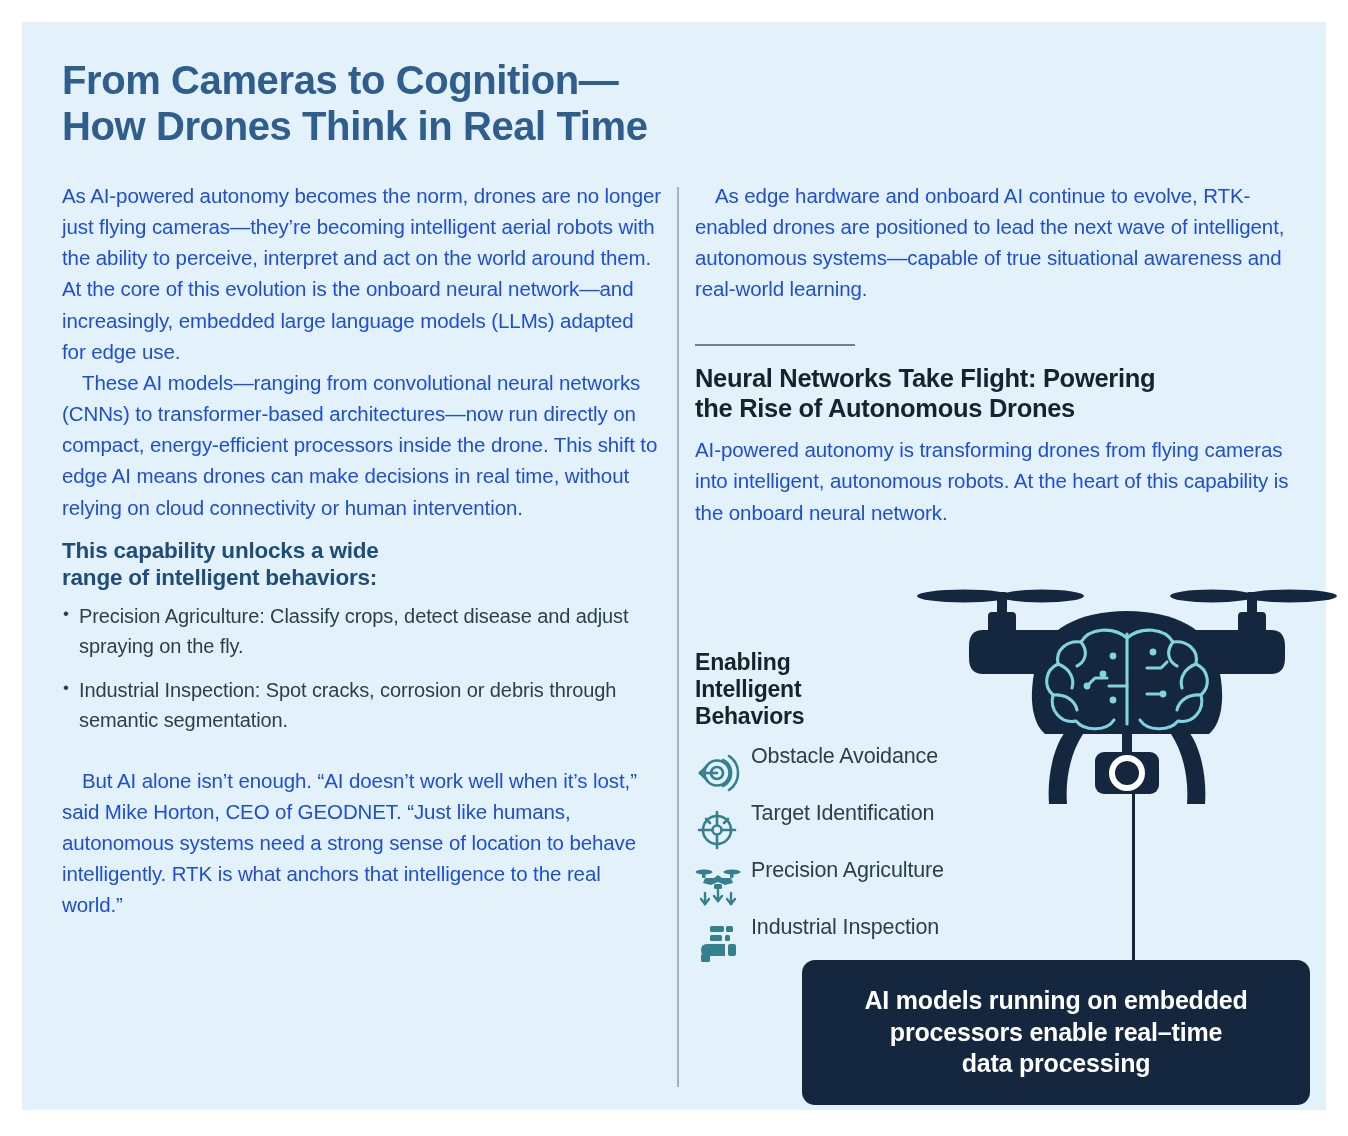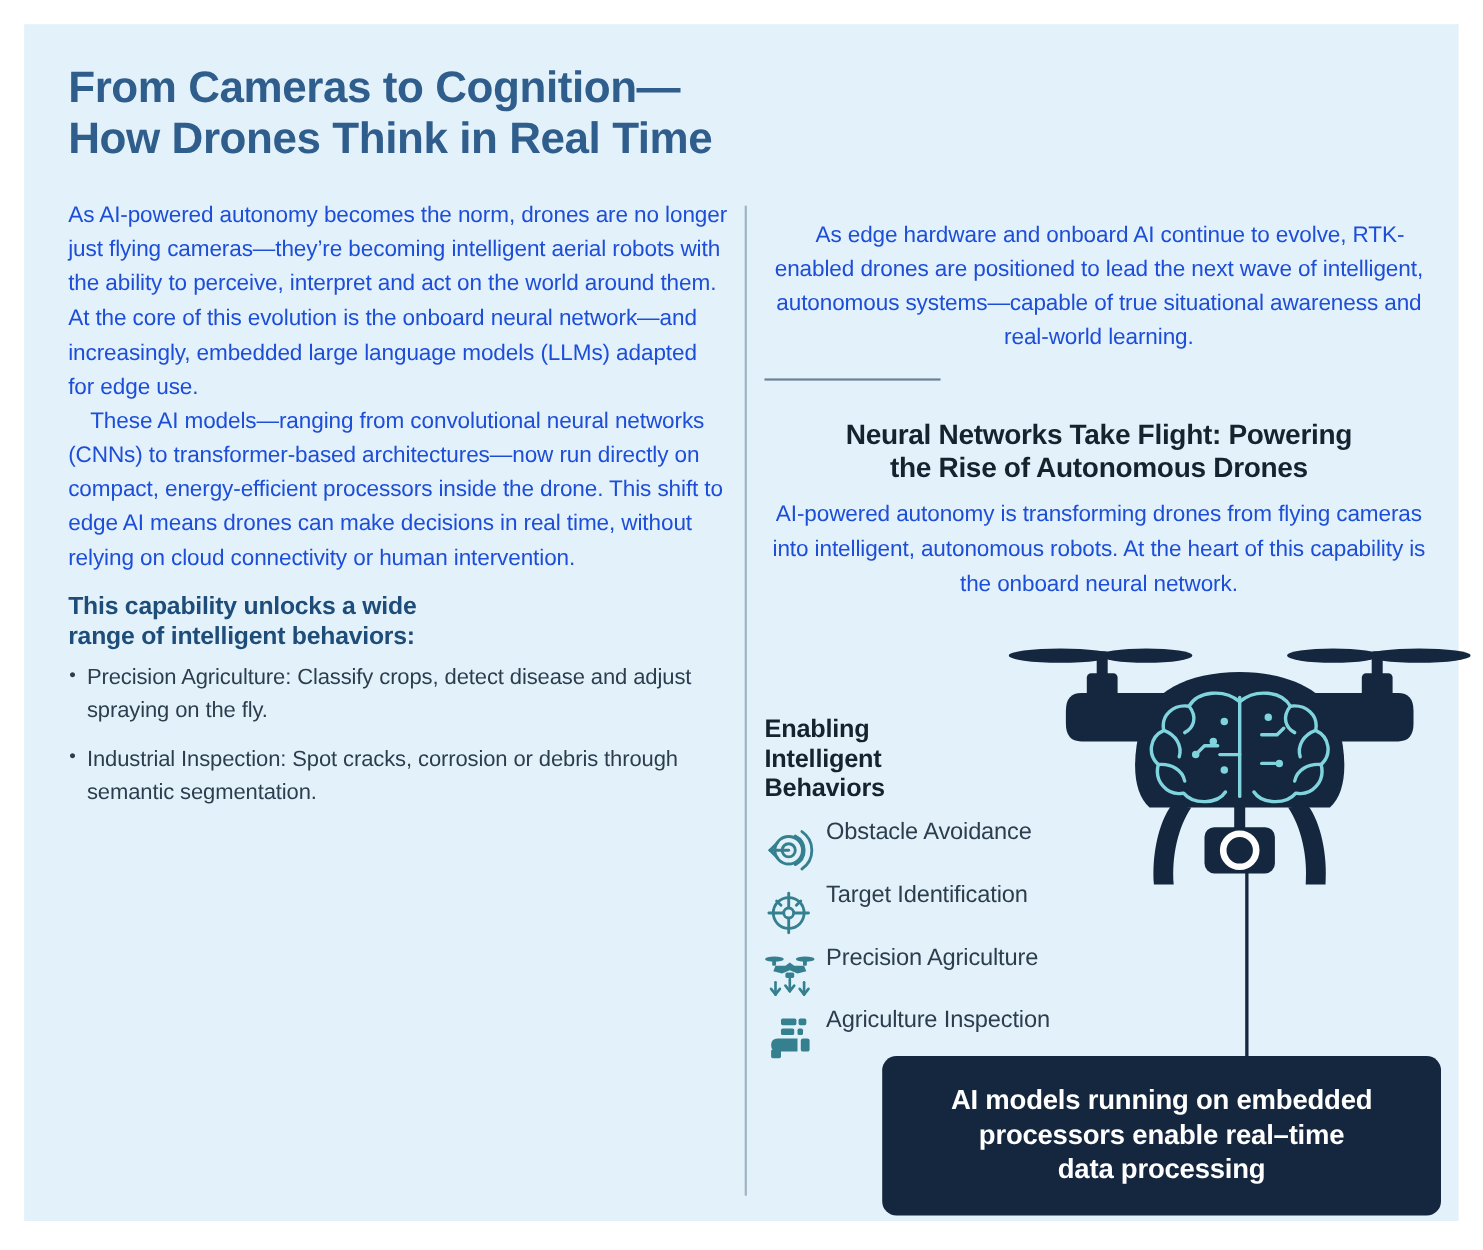--- a/index.html
+++ b/index.html
@@ -48,9 +48,8 @@
   #right-col {
     position: absolute;
     left: 673px;
-    top: 176px;
+    top: 158px;
     width: 608px;
-    text-align: center;
   }
 
   .para {

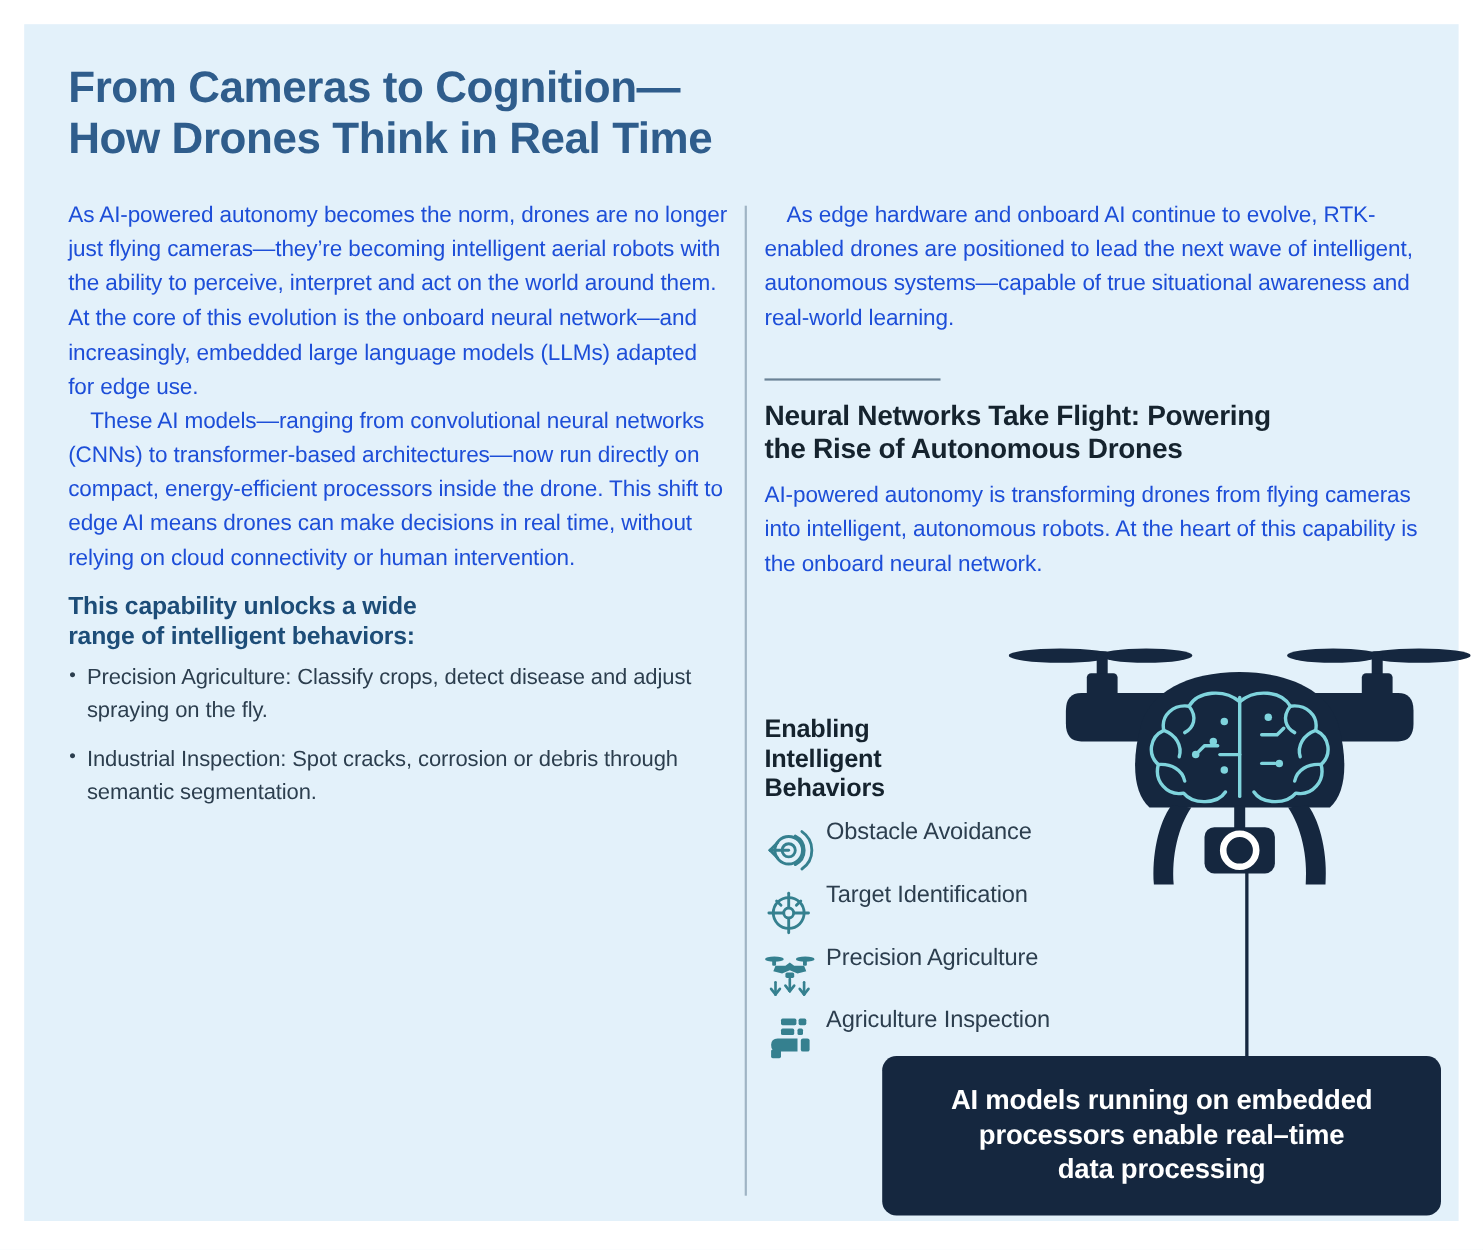--- a/index.html
+++ b/index.html
@@ -230,6 +230,7 @@
     </ul>
 
     <div class="gap"></div>
+    <p class="para indent">But AI alone isn’t enough. “AI doesn’t work well when it’s lost,” said Mike Horton, CEO of GEODNET. “Just like humans, autonomous systems need a strong sense of location to behave intelligently. RTK is what anchors that intelligence to the real world.”</p>
   </div>
 
   <div id="right-col">

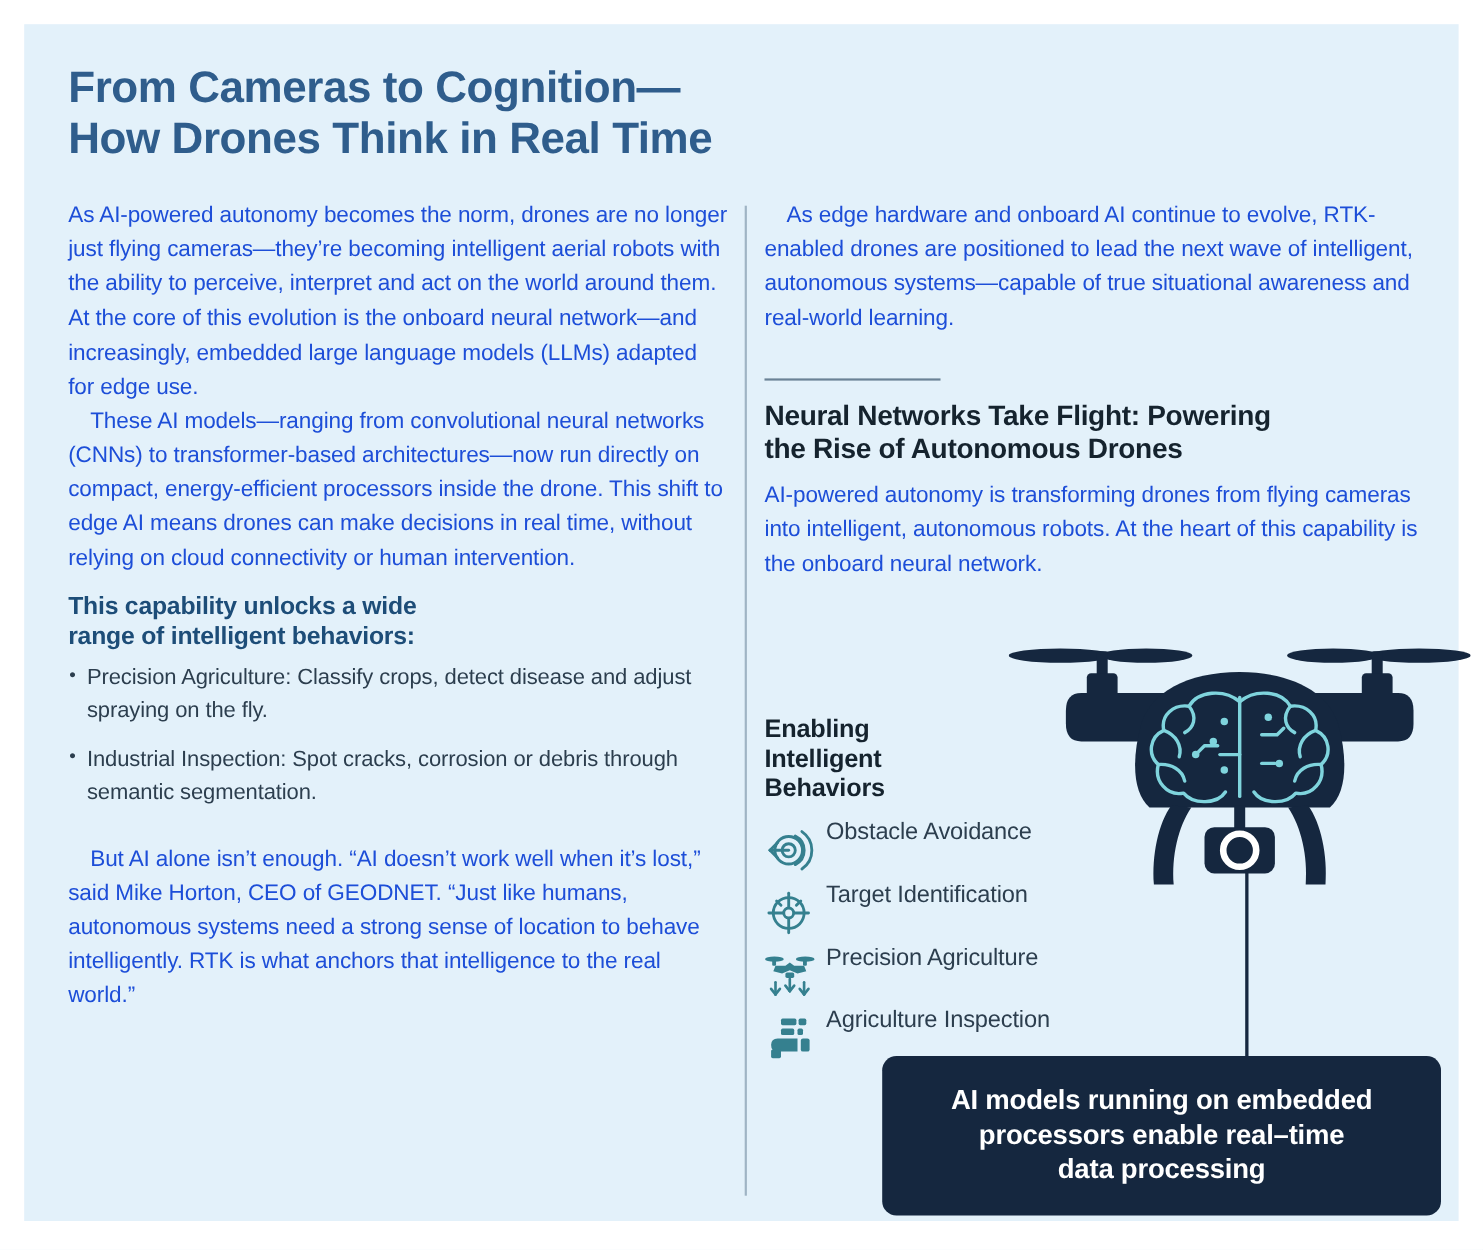--- a/index.html
+++ b/index.html
@@ -378,7 +378,7 @@
           </g>
         </svg>
       </span>
-      <span class="behavior-label">Agriculture Inspection</span>
+      <span class="behavior-label">Industrial Inspection</span>
     </div>
   </div>
 

